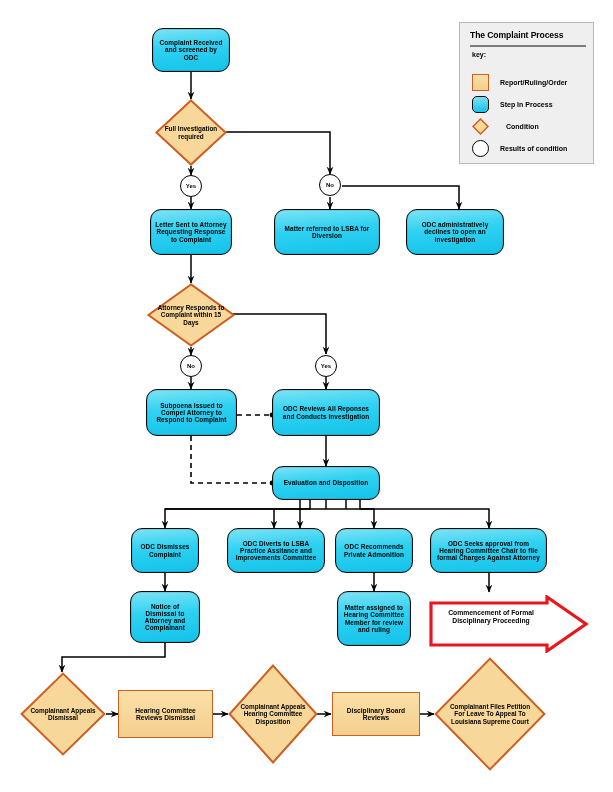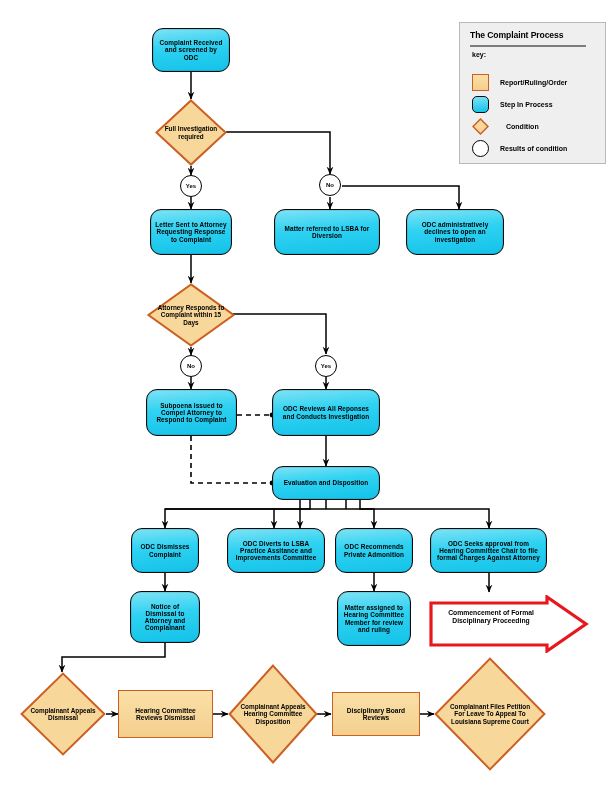--- a/index.html
+++ b/index.html
@@ -40,7 +40,7 @@
   }
 
   
-  #legend{position:absolute;left:459px;top:22px;width:147px;height:142px;
+  #legend{position:absolute;left:459px;top:22px;width:135px;height:142px;
           background:#efefef;border:1px solid #b9b9b9;box-sizing:border-box;}
   #legend .ltitle{position:absolute;left:10px;top:7px;width:116px;
           font-size:8.6px;font-weight:bold;color:#000;letter-spacing:-.1px;}

